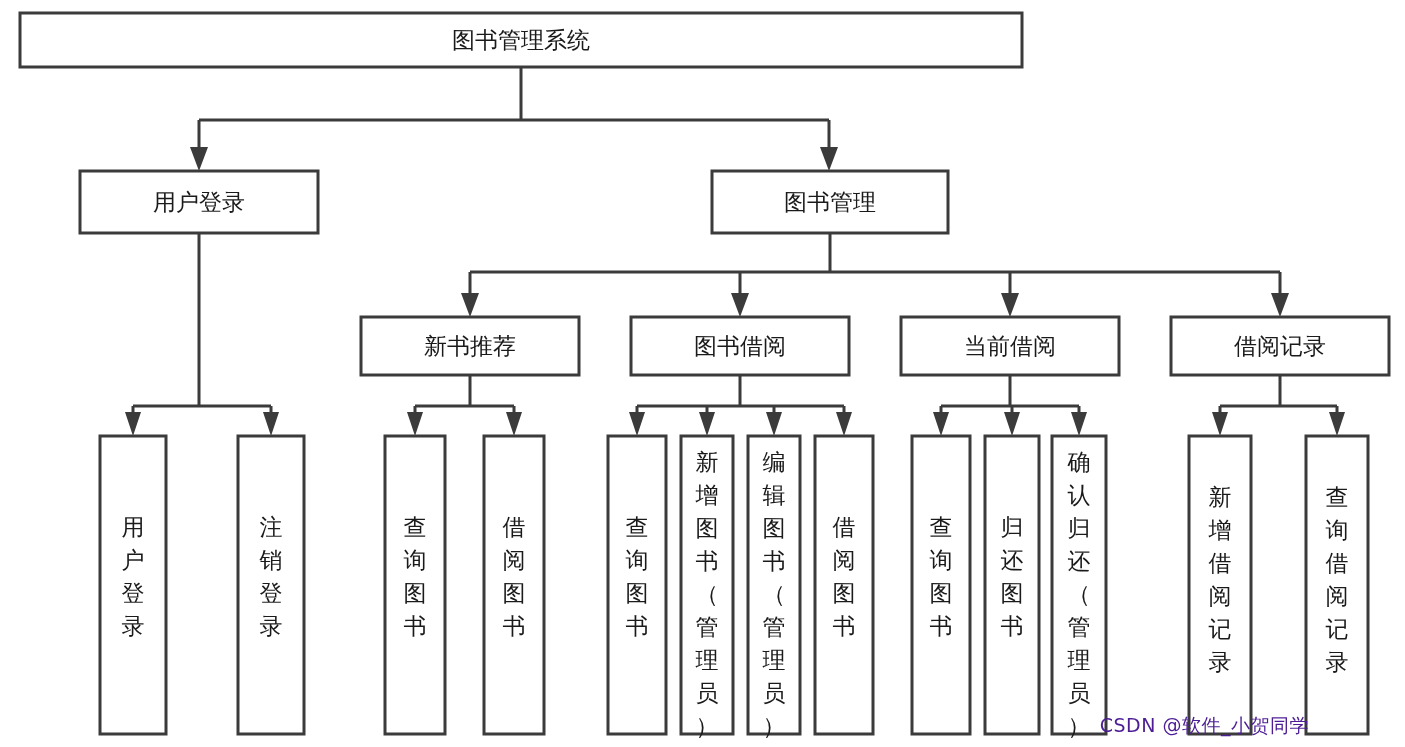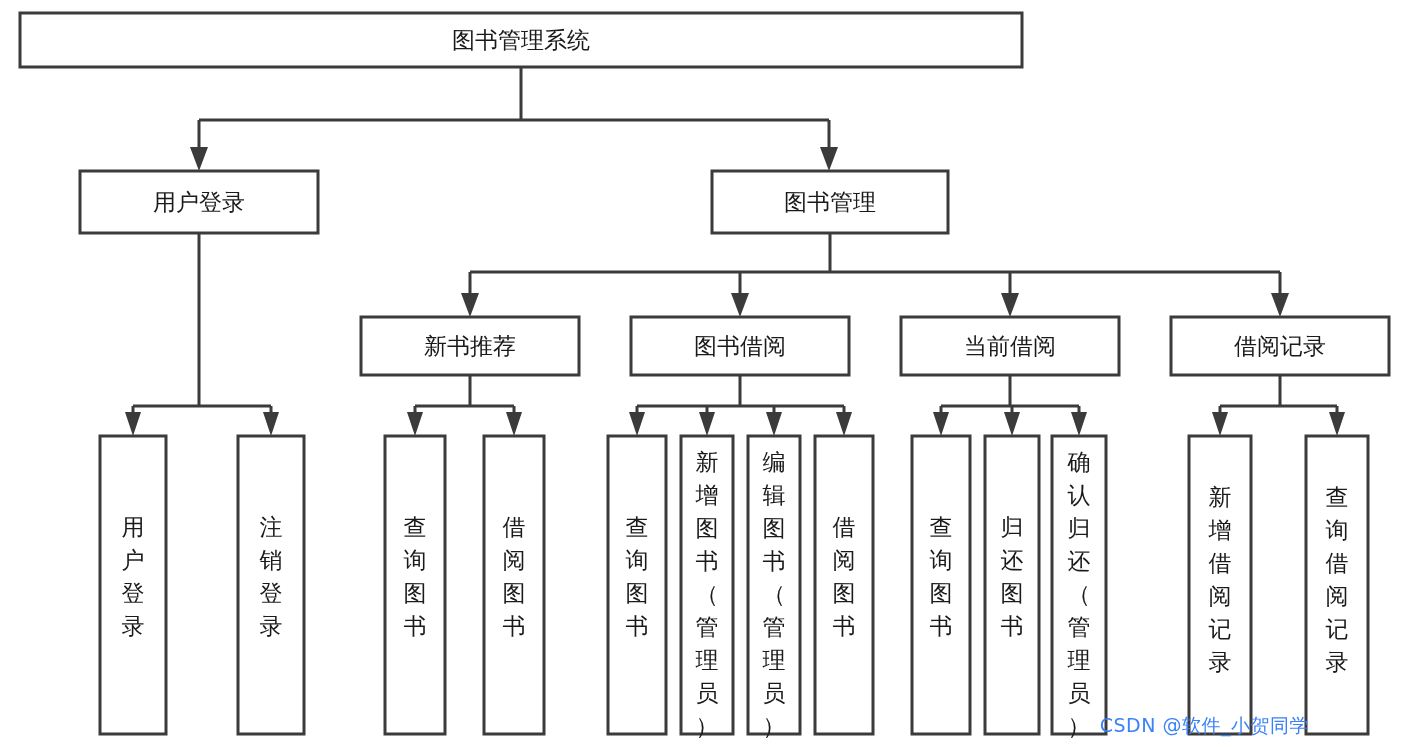--- a/index.html
+++ b/index.html
@@ -60,7 +60,7 @@
     bottom: 8px;
     font-family: "DejaVu Sans", "Liberation Sans", sans-serif;
     font-size: 19px;
-    color: #3b82f6;
+    color: #4c1d95;
     white-space: nowrap;
     letter-spacing: 0.5px;
     user-select: none;

